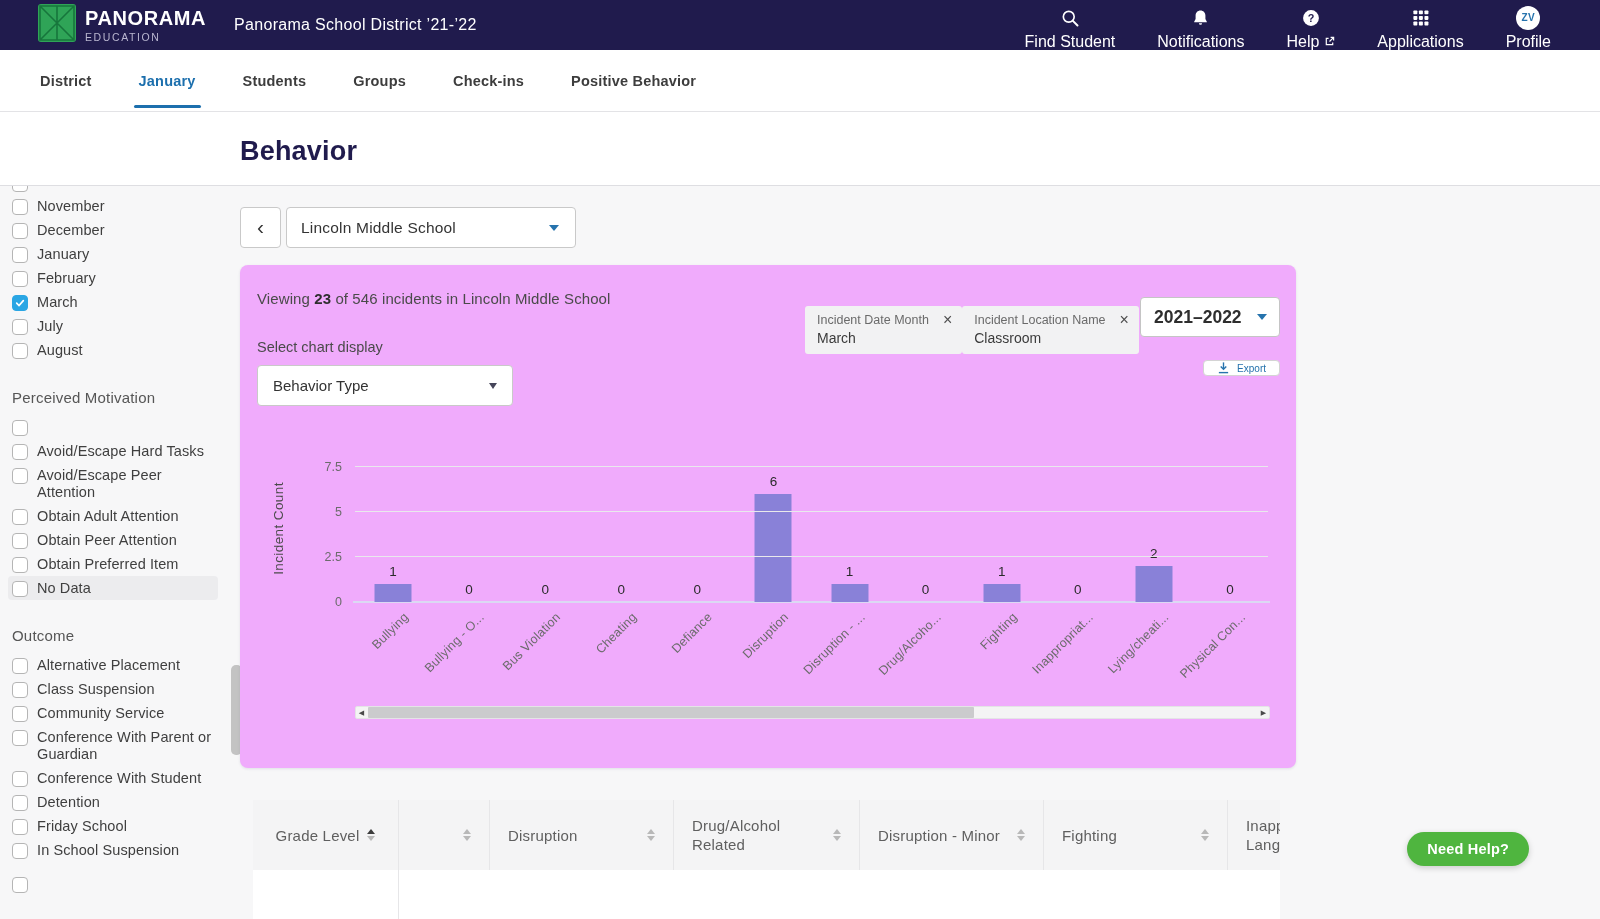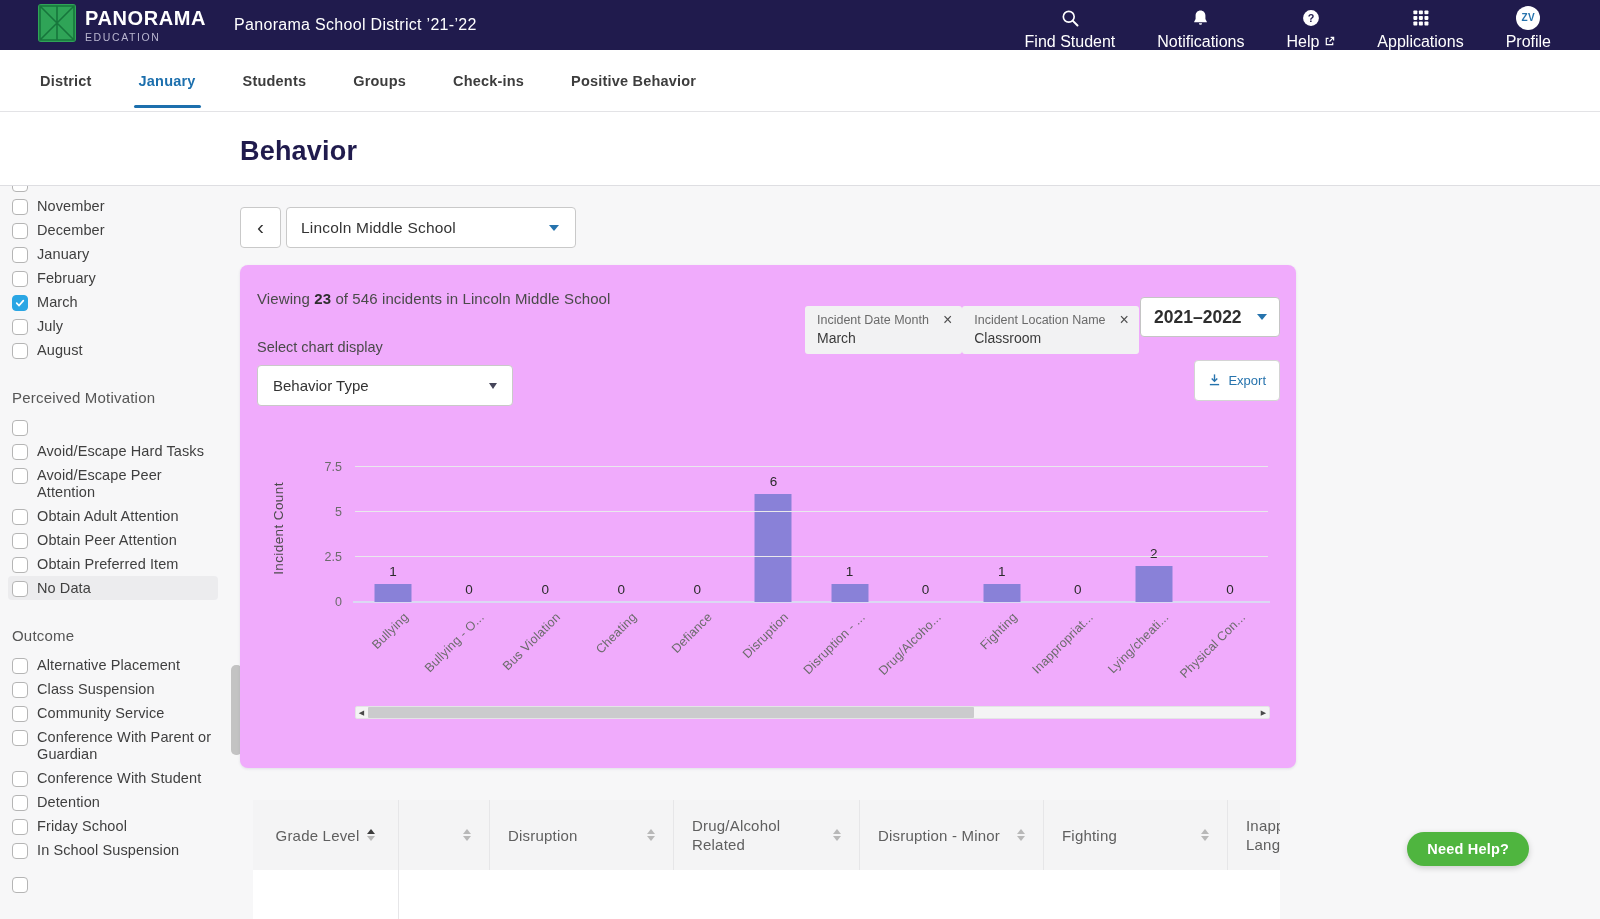--- a/index.html
+++ b/index.html
@@ -63,7 +63,7 @@
   .year-box { position:absolute; right:16px; top:32px; width:140px; height:40px; background:#fff; border:1px solid #c5c5c5; border-radius:4px; display:flex; align-items:center; justify-content:space-between; padding:0 12px 0 13px; font-size:17.5px; font-weight:600; color:#2e2e2e; cursor:pointer; }
   .chart-display-label { position:absolute; left:17px; top:74px; font-size:14.5px; color:#4a4a4a; }
   .behavior-box { position:absolute; left:17px; top:100px; width:256px; height:41px; background:#fff; border:1px solid #c9c9c9; border-radius:4px; display:flex; align-items:center; justify-content:space-between; padding:0 15px; font-size:15px; color:#333; cursor:pointer; }
-  .export-btn { position:absolute; right:16px; top:95px; height:41px; padding:0 13px; border:1px solid #d4d4d4; border-radius:4px; background:#fff; color:var(--blue,#2673ad); font-size:13px; display:flex; align-items:center; gap:7px; cursor:pointer; font-weight:500; }
+  .export-btn { position:absolute; right:16px; top:95px; height:16px; padding:0 13px; border:1px solid #d4d4d4; border-radius:4px; background:#fff; color:var(--blue,#2673ad); font-size:10px; display:flex; align-items:center; gap:7px; cursor:pointer; font-weight:500; }
 
   
   .chart { position:absolute; left:0; top:175px; width:1056px; height:270px; }

